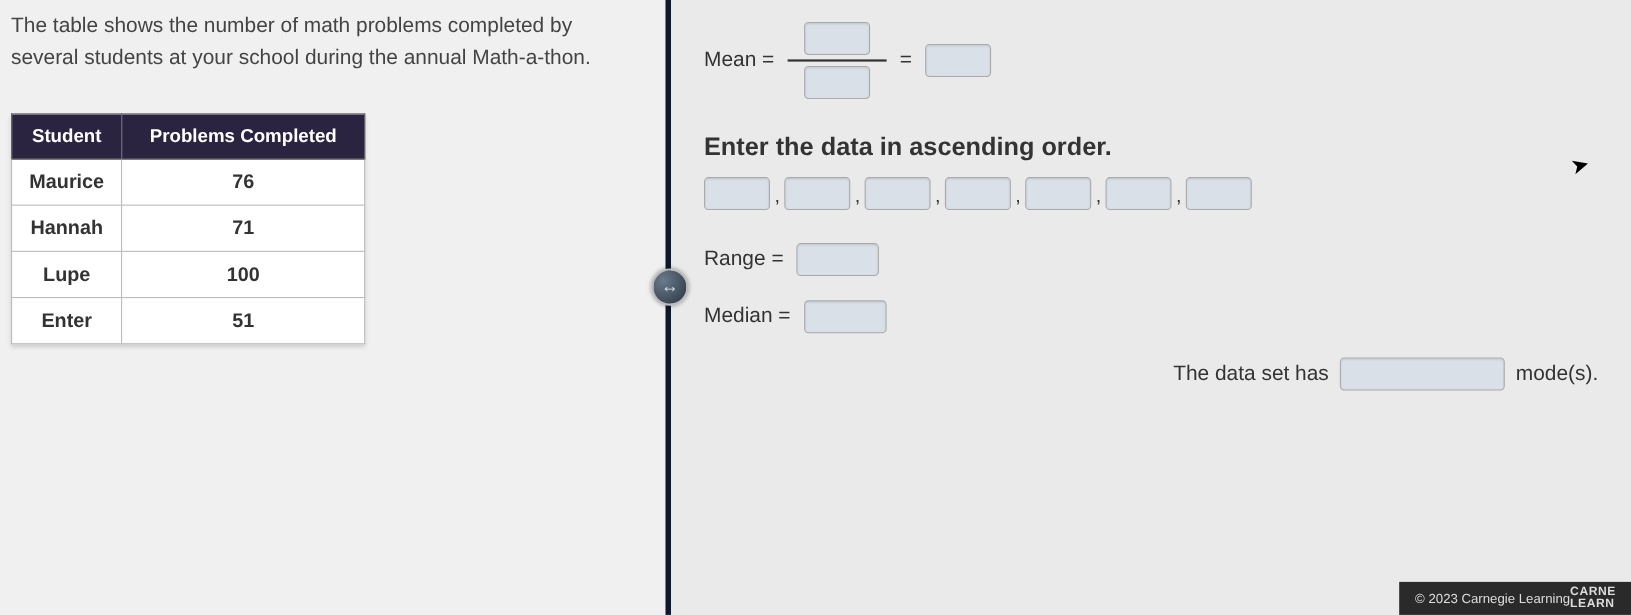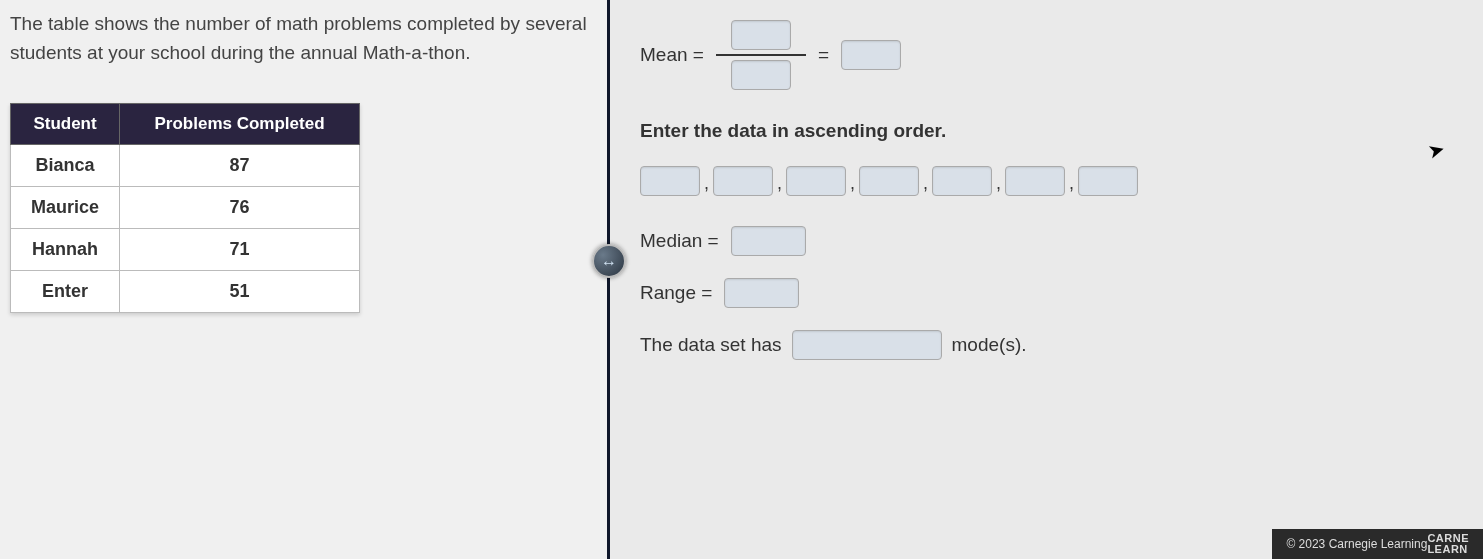--- a/index.html
+++ b/index.html
@@ -20,7 +20,7 @@
     width: 610px;
     padding: 10px 20px 0 10px;
     background: #f0f0f0;
-    border-right: 3px solid #0f172a;
+    border-right: 5px solid #0f172a;
     height: 100%;
   }
   .right-panel {

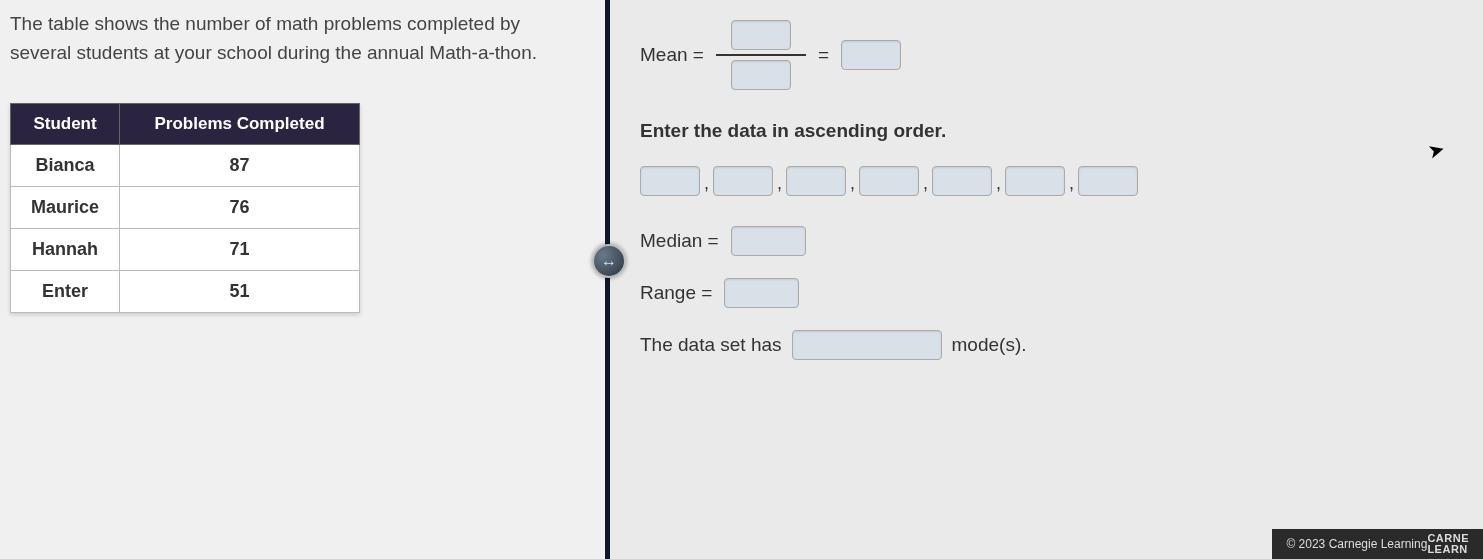--- a/index.html
+++ b/index.html
@@ -38,7 +38,7 @@
   }
   table.data {
     border-collapse: collapse;
-    width: 350px;
+    width: 322px;
     background: #fff;
     box-shadow: 0 2px 4px rgba(0,0,0,0.15);
     margin-top: 36px;

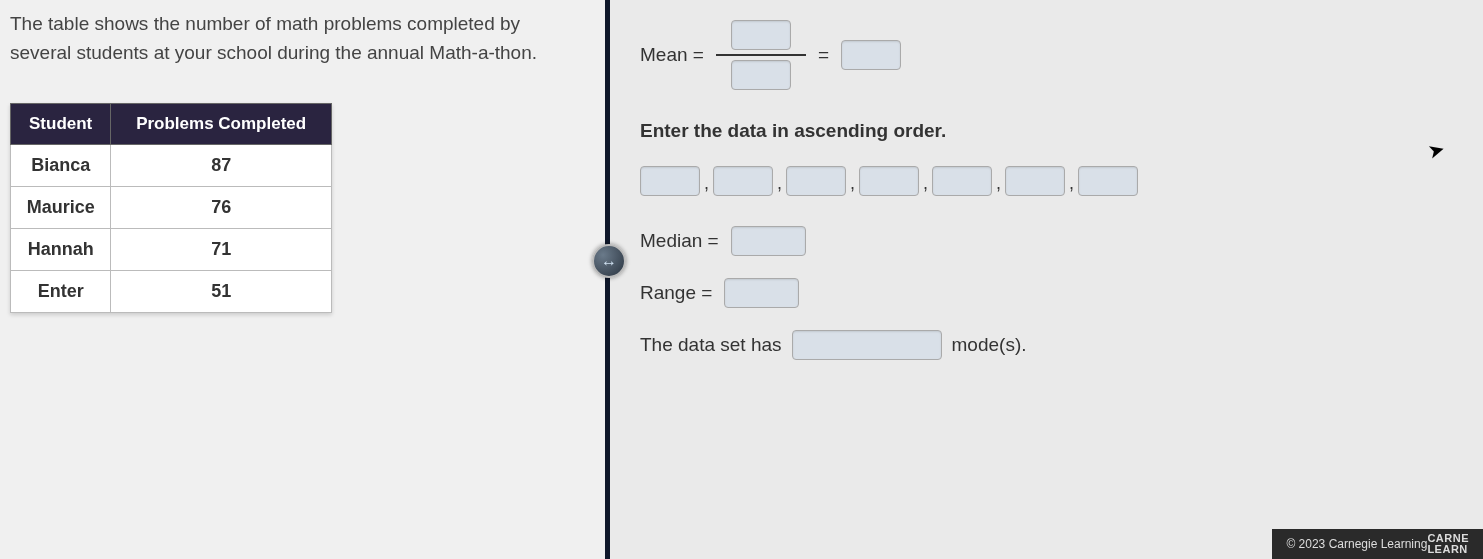--- a/index.html
+++ b/index.html
@@ -113,8 +113,8 @@
   }
   .section-title {
     font-weight: bold;
-    font-size: 19px;
-    margin-bottom: 24px;
+    font-size: 23px;
+    margin-bottom: 14px;
   }
   .order-row {
     display: flex;

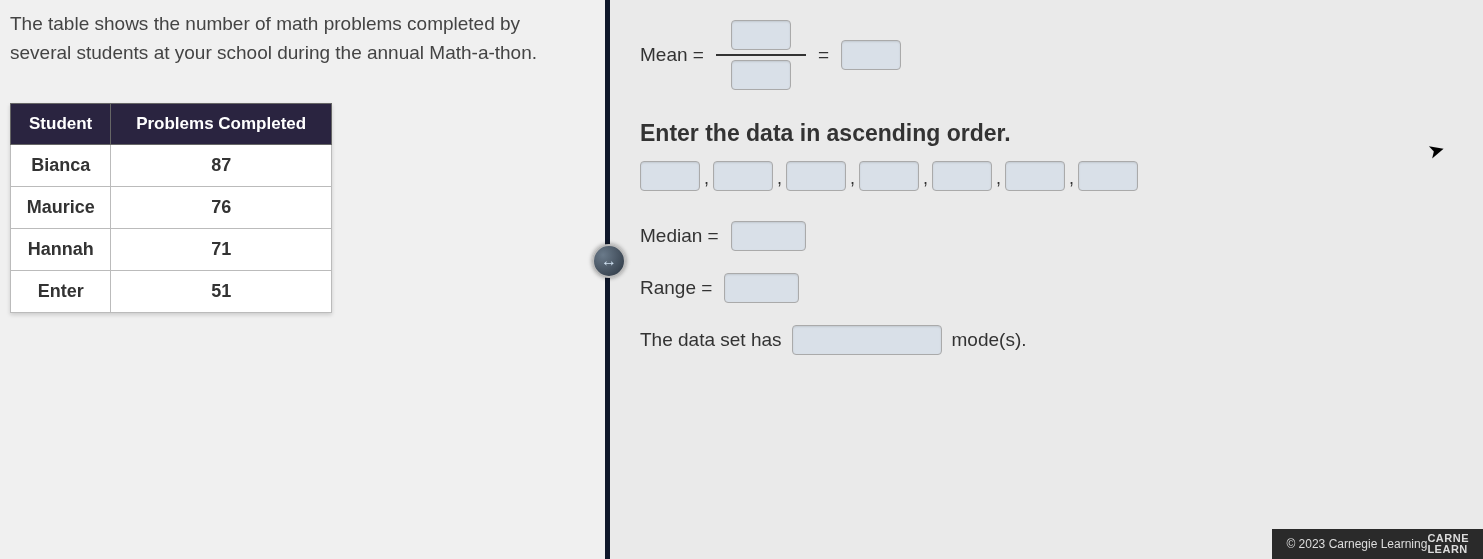--- a/index.html
+++ b/index.html
@@ -197,10 +197,6 @@
       </thead>
       <tbody>
         <tr>
-            <td>Bianca</td>
-            <td>87</td>
-          </tr>
-        <tr>
             <td>Maurice</td>
             <td>76</td>
           </tr>

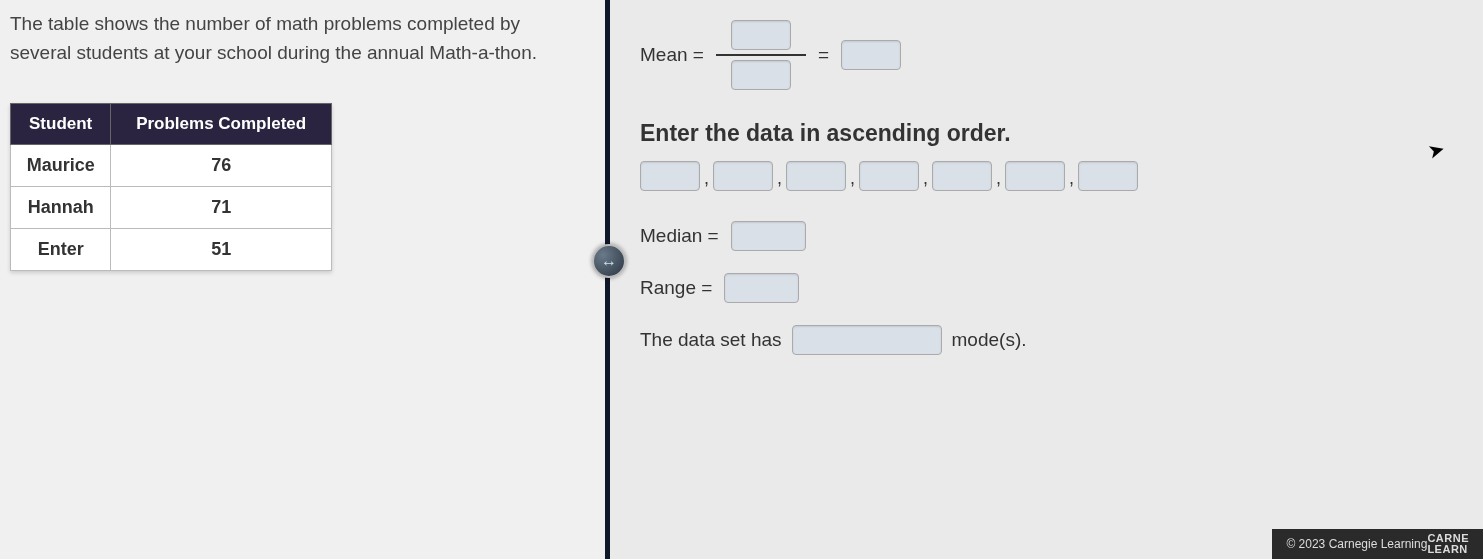--- a/index.html
+++ b/index.html
@@ -205,6 +205,10 @@
             <td>71</td>
           </tr>
         <tr>
+            <td>Lupe</td>
+            <td>100</td>
+          </tr>
+        <tr>
             <td>Enter</td>
             <td>51</td>
           </tr>

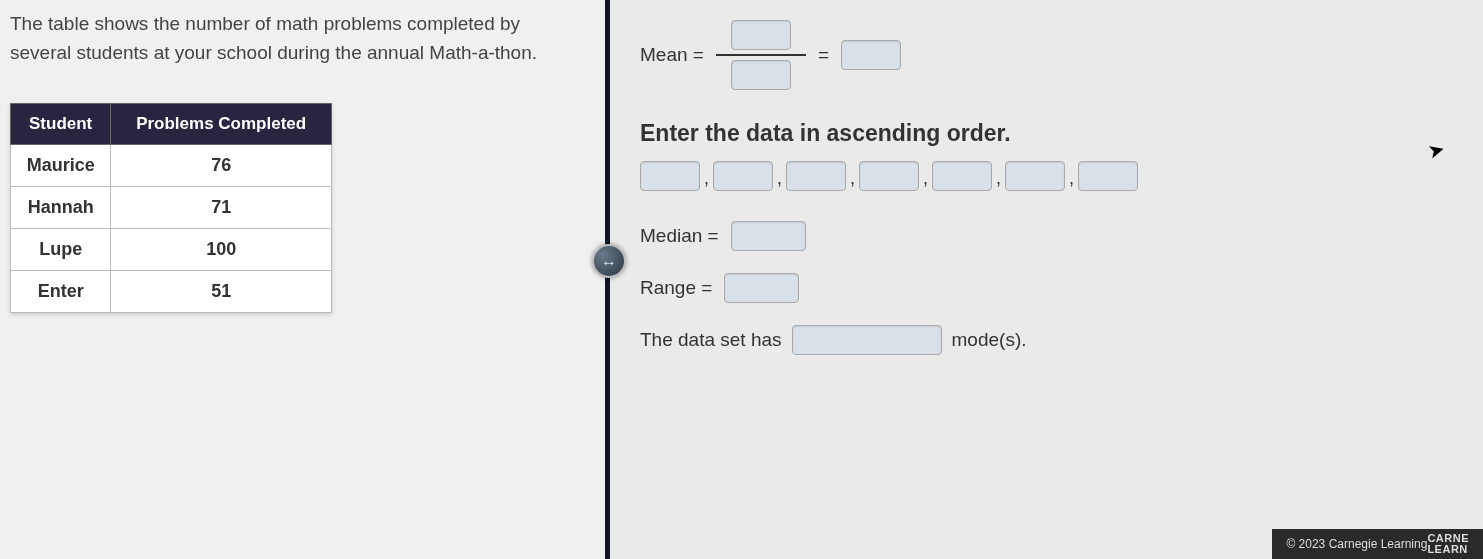--- a/index.html
+++ b/index.html
@@ -250,12 +250,12 @@
     </div>
 
     <div class="stat-row">
+      <span class="label">Range  =</span>
+      <input class="input-med" style="">
+    </div>
+
+    <div class="stat-row">
       <span class="label">Median  =</span>
-      <input class="input-med" style="">
-    </div>
-
-    <div class="stat-row">
-      <span class="label">Range  =</span>
       <input class="input-med" style="">
     </div>
 

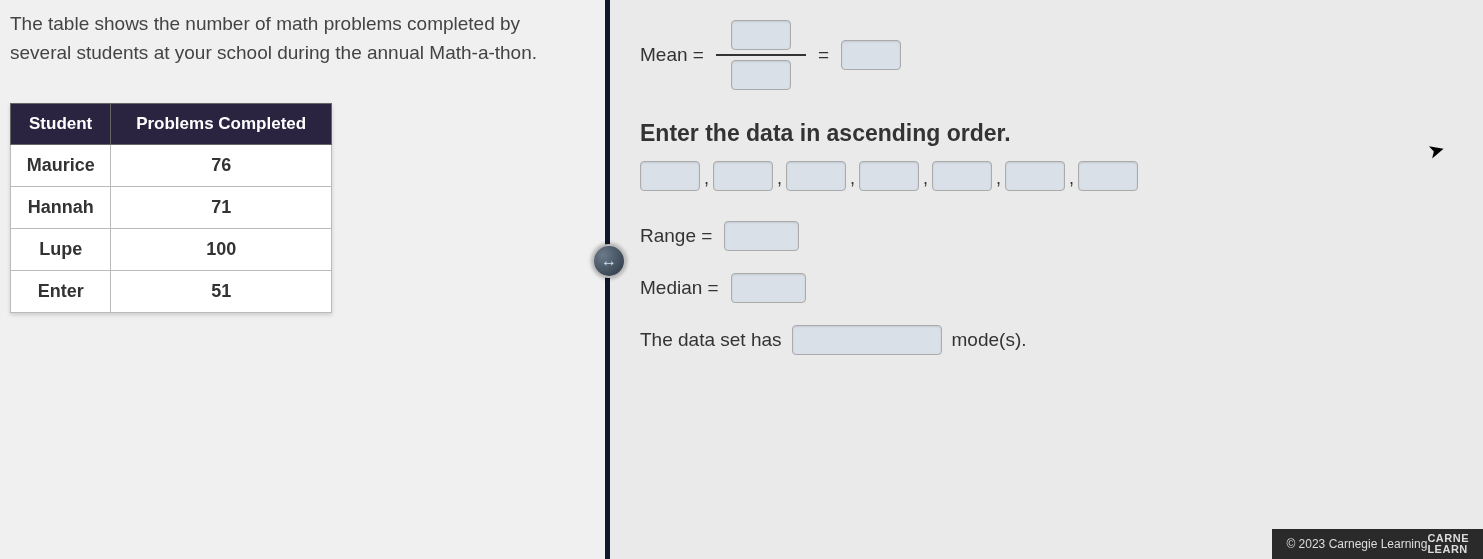--- a/index.html
+++ b/index.html
@@ -138,6 +138,7 @@
     align-items: center;
     gap: 10px;
     font-size: 19px;
+    justify-content: flex-end;
   }
   .drag-handle {
     position: absolute;

